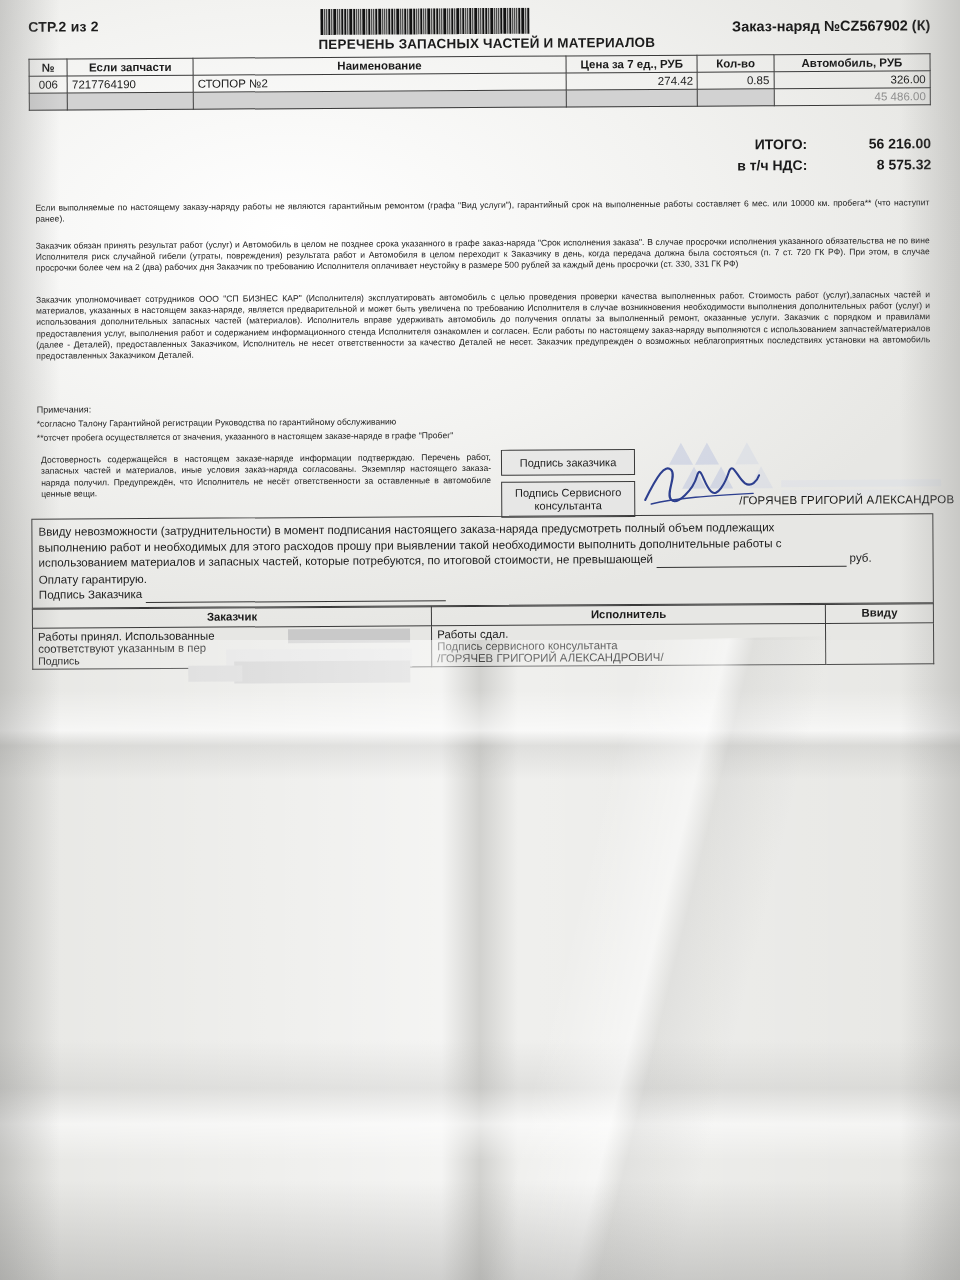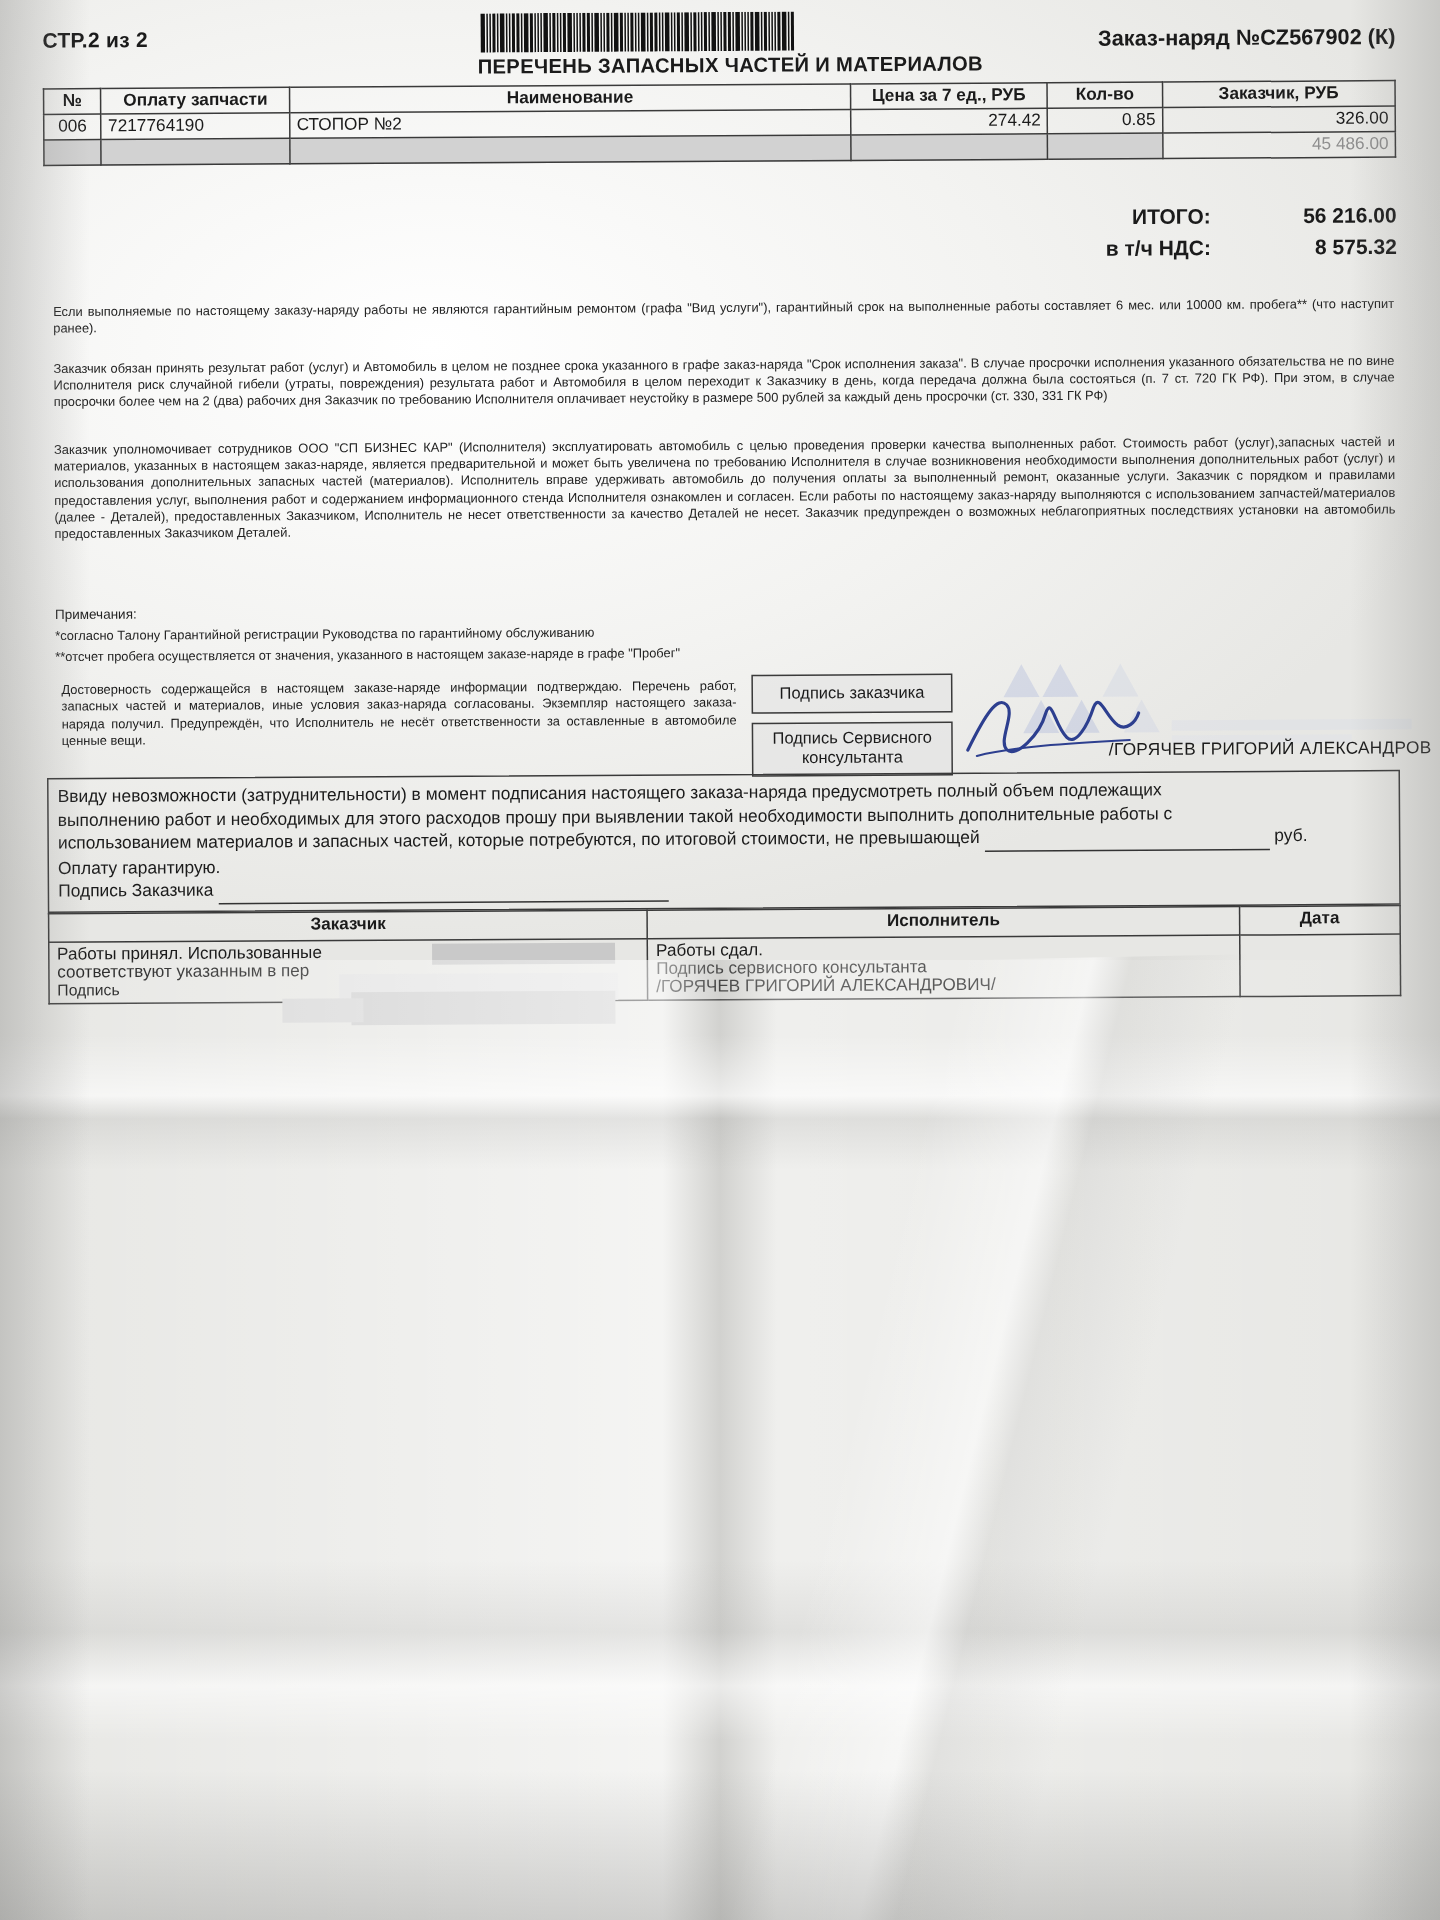--- a/index.html
+++ b/index.html
@@ -312,7 +312,7 @@
       <thead>
         <tr>
           <th class="c-num">№</th>
-          <th class="c-part">Оплату запчасти</th>
+          <th class="c-part">Если запчасти</th>
           <th class="c-name">Наименование</th>
           <th class="c-price">Цена за 7 ед., РУБ</th>
           <th class="c-qty">Кол-во</th>

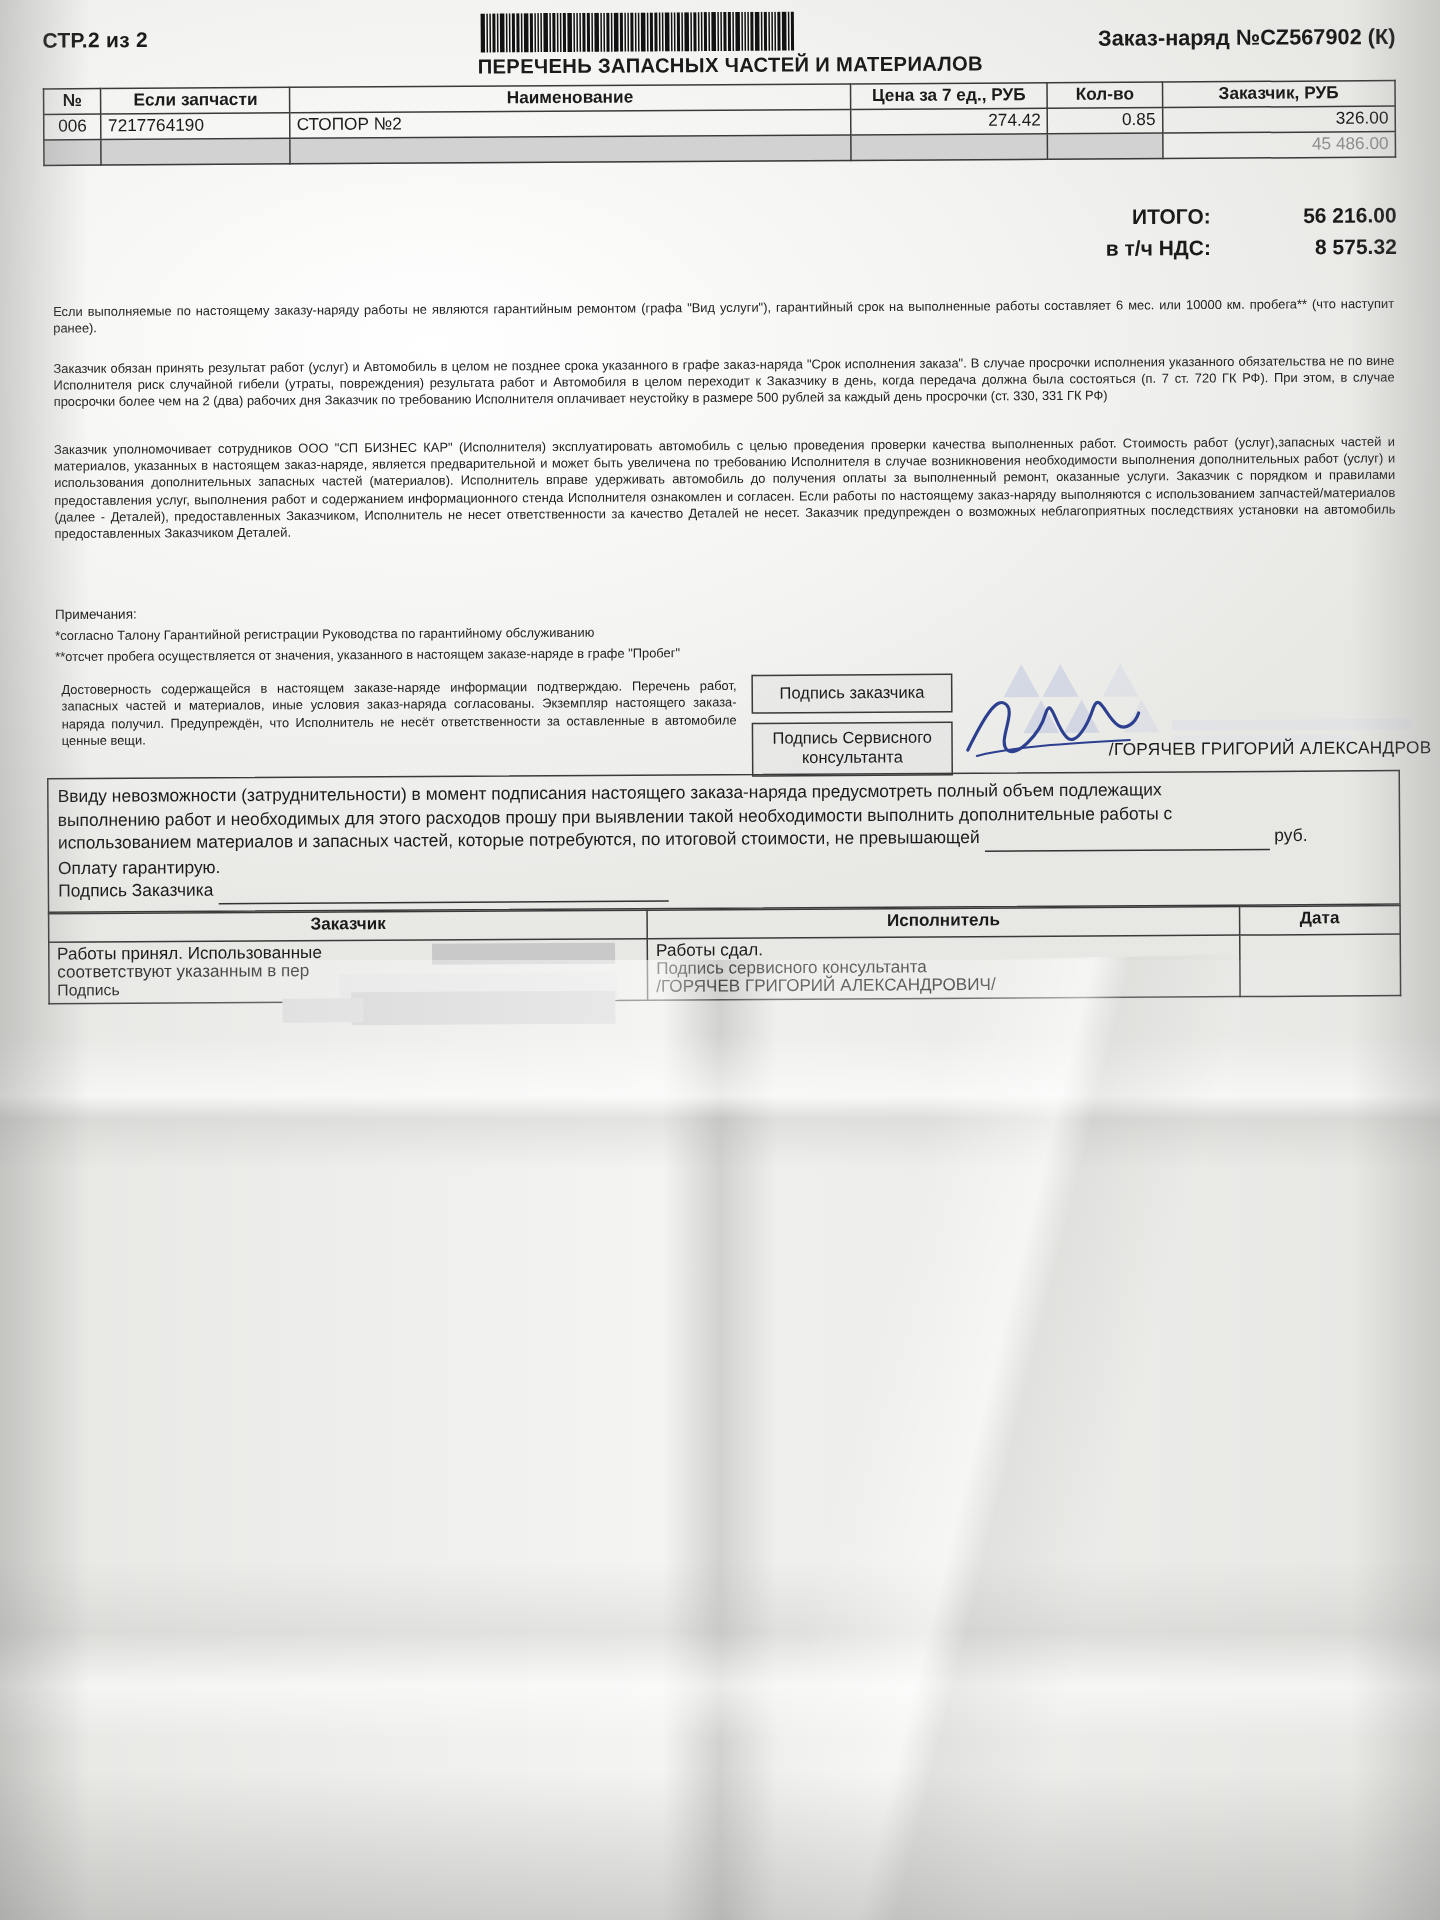--- a/index.html
+++ b/index.html
@@ -316,7 +316,7 @@
           <th class="c-name">Наименование</th>
           <th class="c-price">Цена за 7 ед., РУБ</th>
           <th class="c-qty">Кол-во</th>
-          <th class="c-sum">Заказчик, РУБ</th>
+          <th class="c-sum">Автомобиль, РУБ</th>
         </tr>
       </thead>
       <tbody>

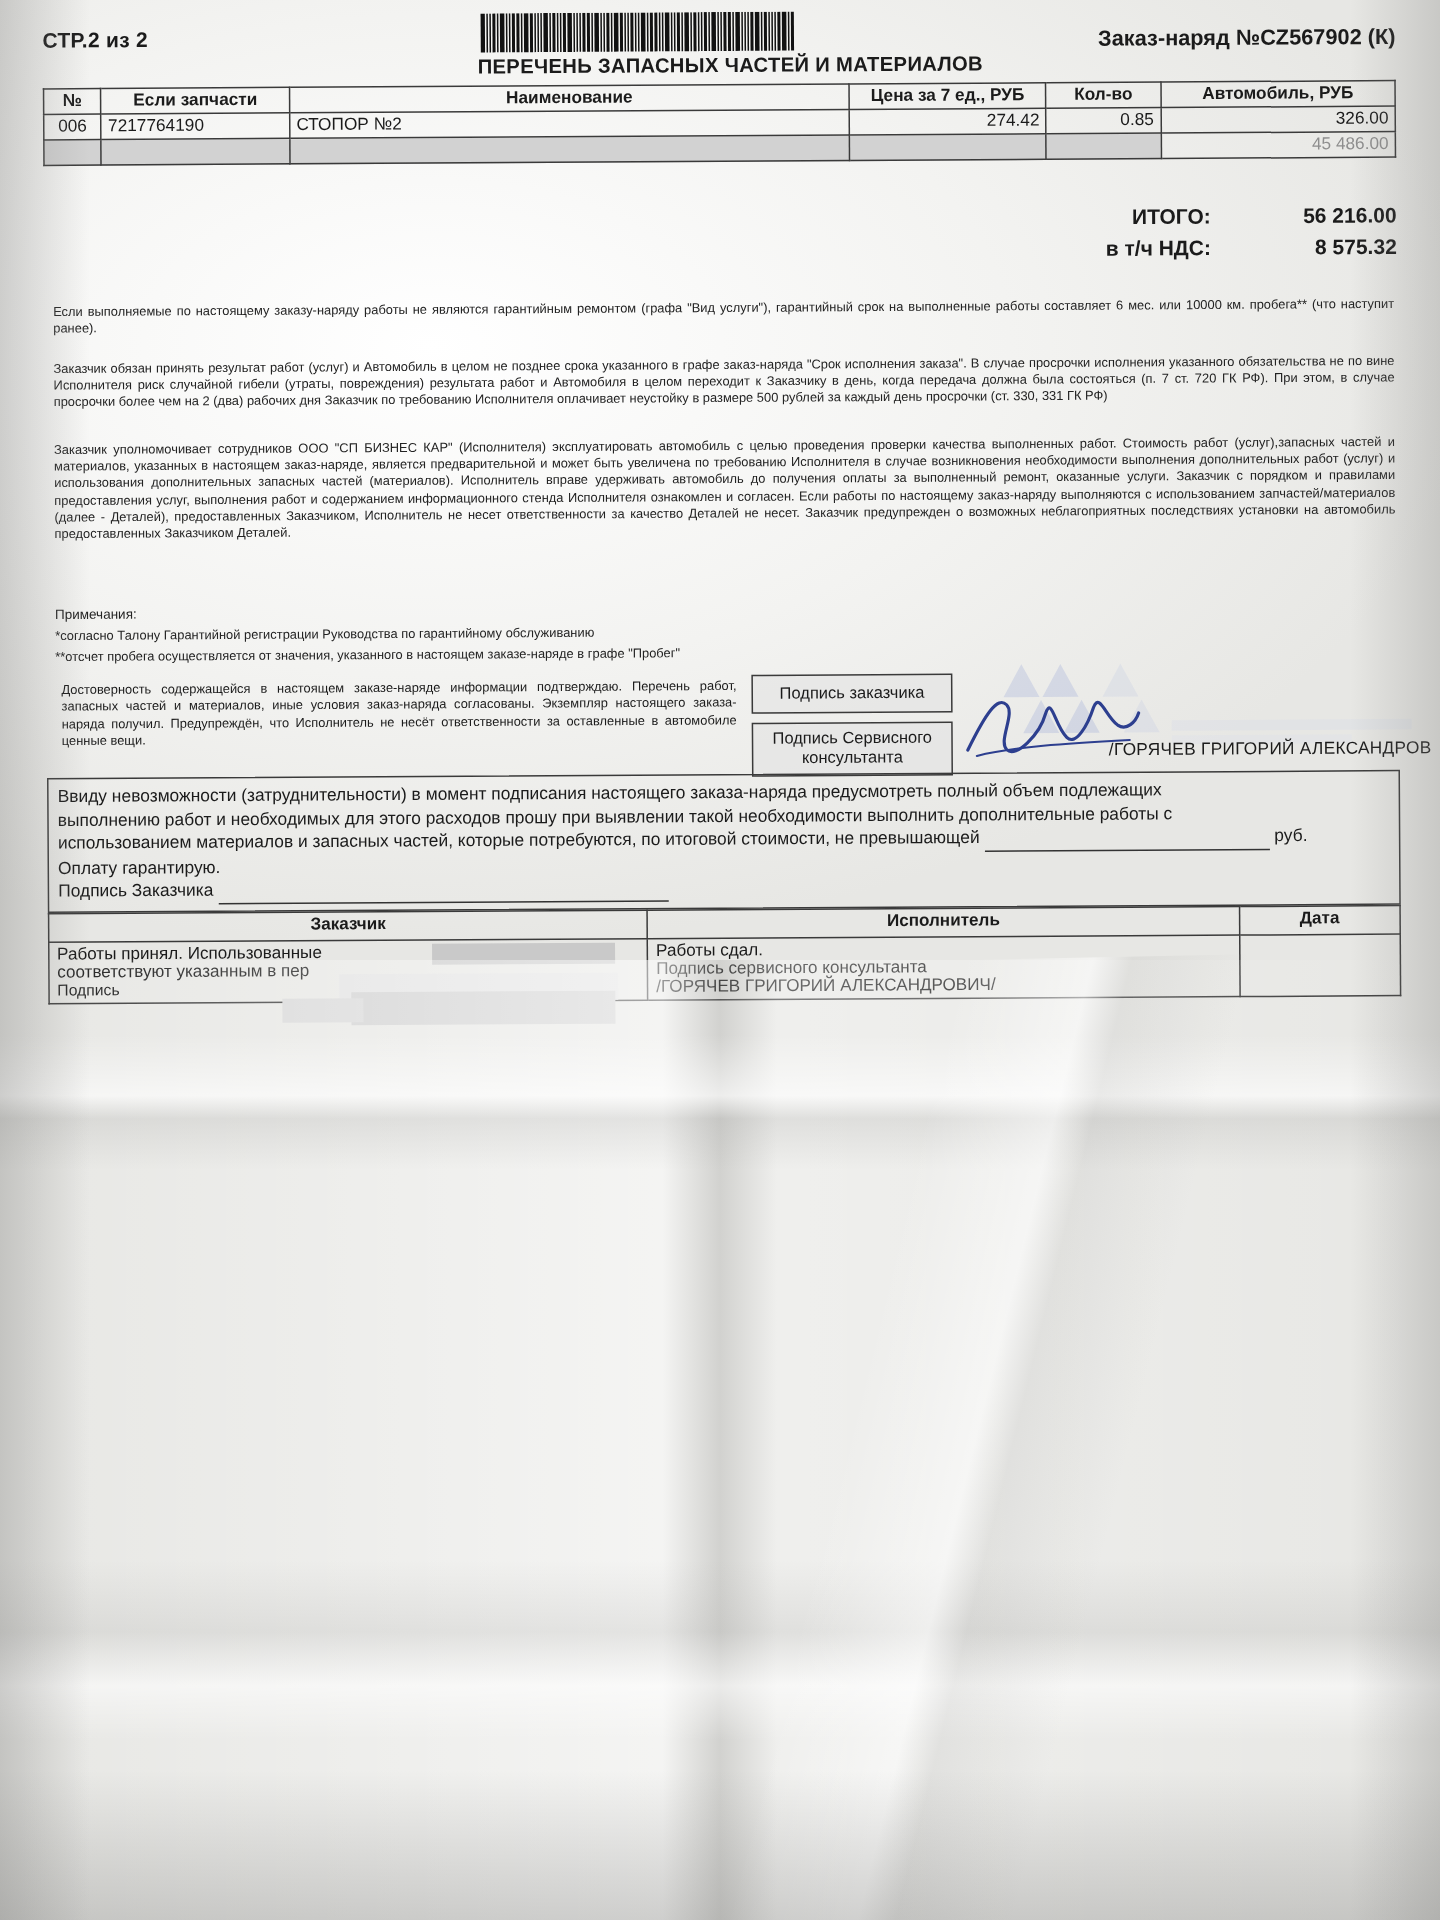--- a/index.html
+++ b/index.html
@@ -405,7 +405,7 @@
         <tr>
           <th class="bt-left">Заказчик</th>
           <th class="bt-mid">Исполнитель</th>
-          <th class="bt-right">Дата</th>
+          <th class="bt-right">Ввиду</th>
         </tr>
       </thead>
       <tbody>

